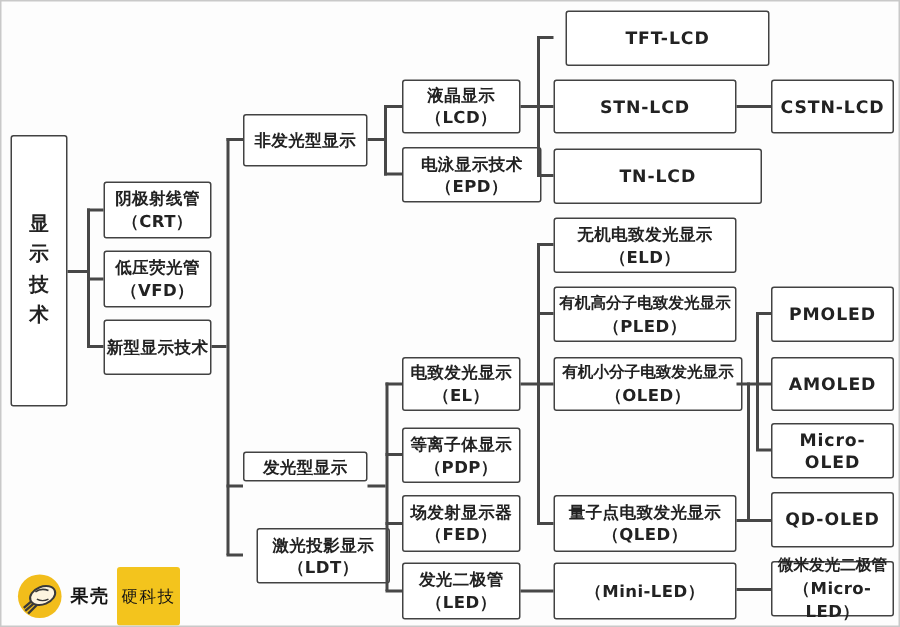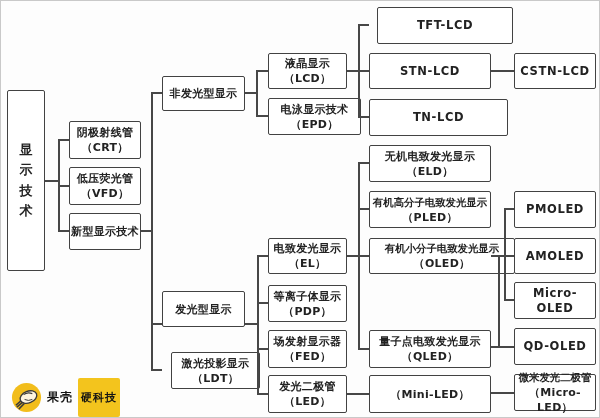--- a/index.html
+++ b/index.html
@@ -107,7 +107,7 @@
     <span>无机电致发光显示</span>
     <span>（ELD）</span>
   </div>
-  <div class="box" style="left:368px;top:237px;width:146px;height:36px">
+  <div class="box" style="left:368px;top:237px;width:126px;height:36px">
     <span class="sm">有机小分子电致发光显示</span>
     <span>（OLED）</span>
   </div>

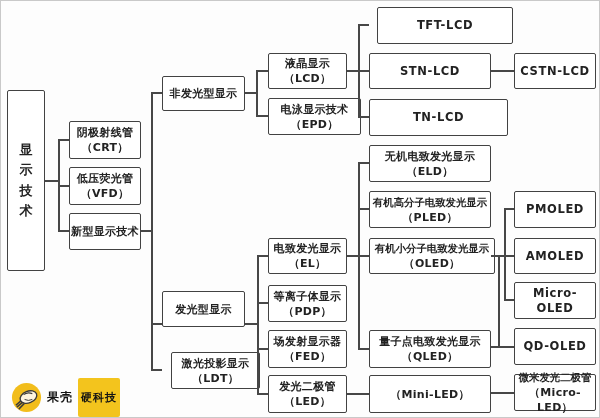--- a/index.html
+++ b/index.html
@@ -57,7 +57,7 @@
   <div class="box" style="left:161px;top:75px;width:83px;height:35px">
     <span>非发光型显示</span>
   </div>
-  <div class="box" style="left:161px;top:290px;width:83px;height:36px">
+  <div class="box" style="left:161px;top:300px;width:83px;height:20px">
     <span>发光型显示</span>
   </div>
   <div class="box" style="left:170px;top:351px;width:89px;height:37px">

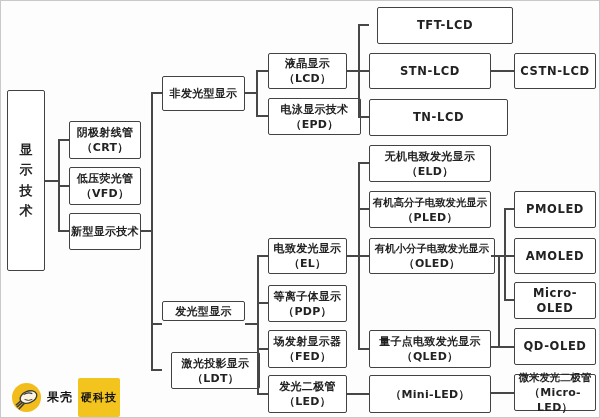--- a/index.html
+++ b/index.html
@@ -29,7 +29,7 @@
   }
   #logo .brand{font-size:12px;font-weight:700;color:#141414;letter-spacing:1px;}
   #logo .badge{
-    font-size:11px;font-weight:700;color:#141414;background:#f3c41d;
+    font-size:11px;font-weight:400;color:#141414;background:#f3c41d;
     padding:12px 3px;border-radius:2px;line-height:15px;letter-spacing:1px;
   }
 </style>

